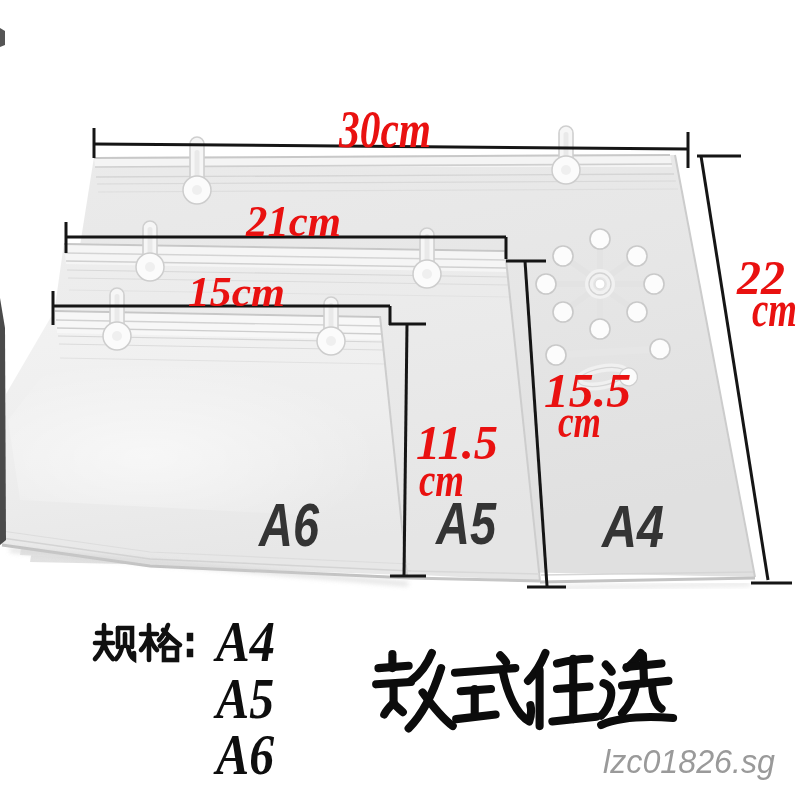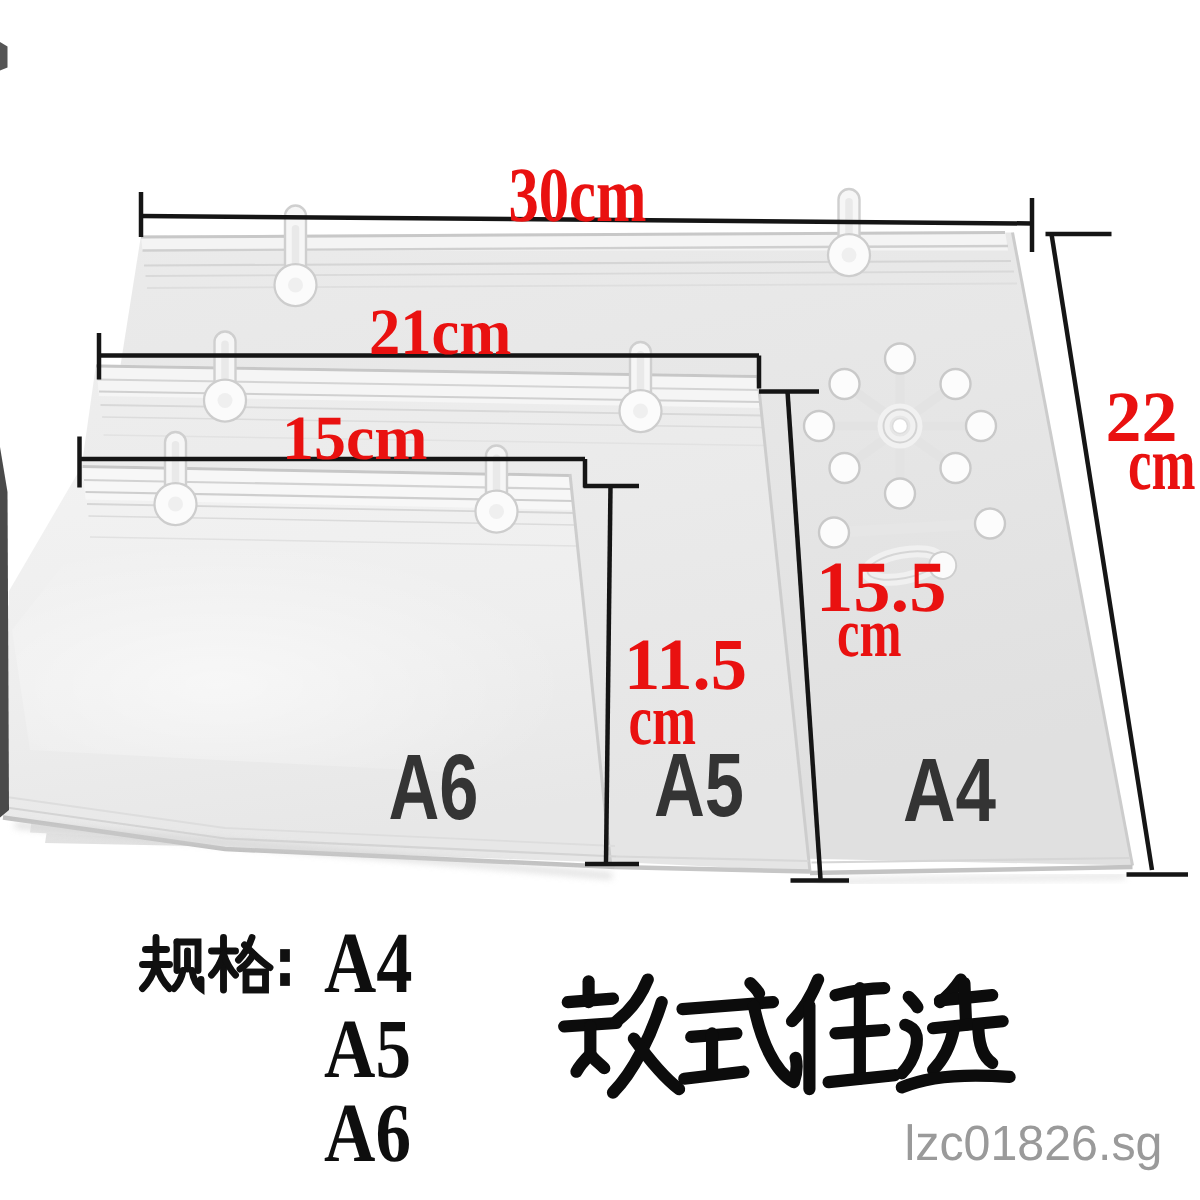--- a/index.html
+++ b/index.html
@@ -3,7 +3,7 @@
 <meta charset="utf-8">
 <style>
 html,body{margin:0;padding:0;background:#fff;}
-#stage{position:relative;width:800px;height:800px;background:#fff;overflow:hidden;}
+#stage{position:relative;width:800px;height:800px;background:#fff;overflow:hidden;font-style:italic;}
 svg{position:absolute;left:0;top:0;}
 .red{font-family:"Liberation Serif",serif;font-weight:bold;fill:#e91110;}
 .lbl{font-family:"Liberation Sans",sans-serif;font-weight:bold;fill:#343434;}

